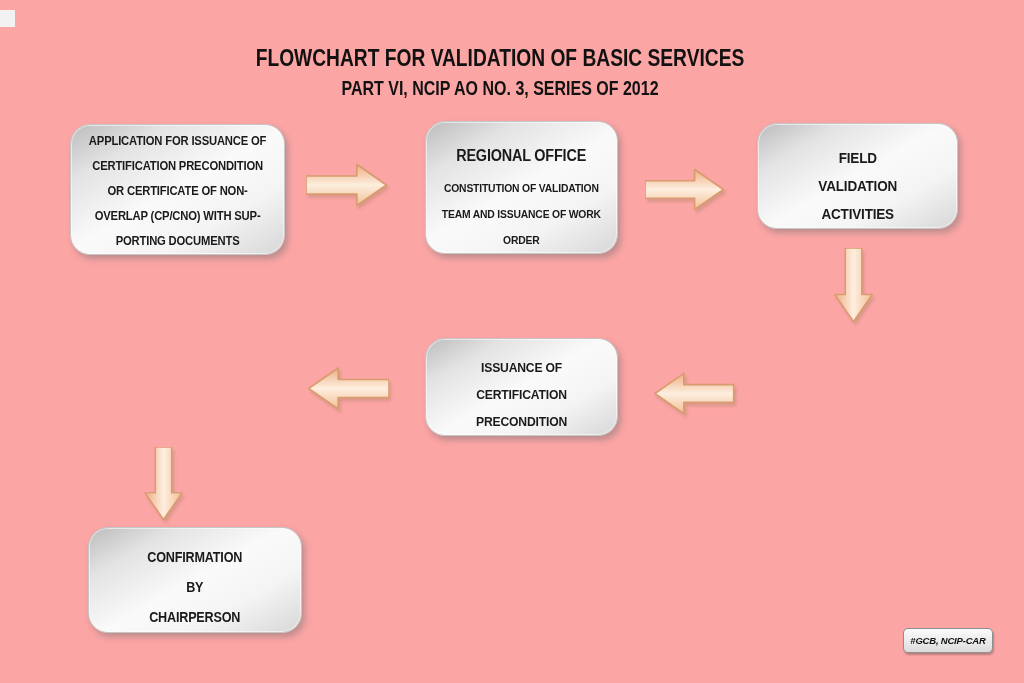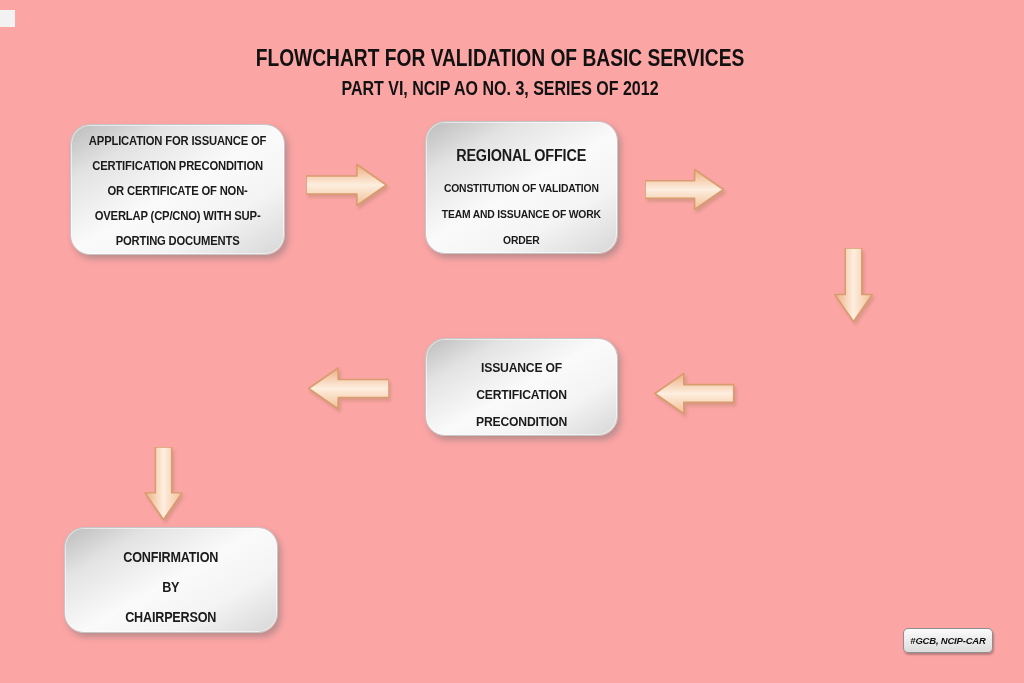--- a/index.html
+++ b/index.html
@@ -116,6 +116,11 @@
     <path d="M0,17 H62 V3 L98,28 L62,53 V39 H0 Z" fill="url(#gradH)" stroke="#d89c6e" stroke-width="2" stroke-linejoin="round"></path>
   </svg>
 
+  <div class="box" id="box-field-validation">
+    <div class="box-text">FIELD
+VALIDATION
+ACTIVITIES</div>
+  </div>
 
   <svg id="arrow-down-right" class="flow-arrow" viewBox="0 0 56 100">
     <path d="M17,0 V62 H3 L28,98 L53,62 H39 V0 Z" fill="url(#gradV)" stroke="#d89c6e" stroke-width="2" stroke-linejoin="round"></path>

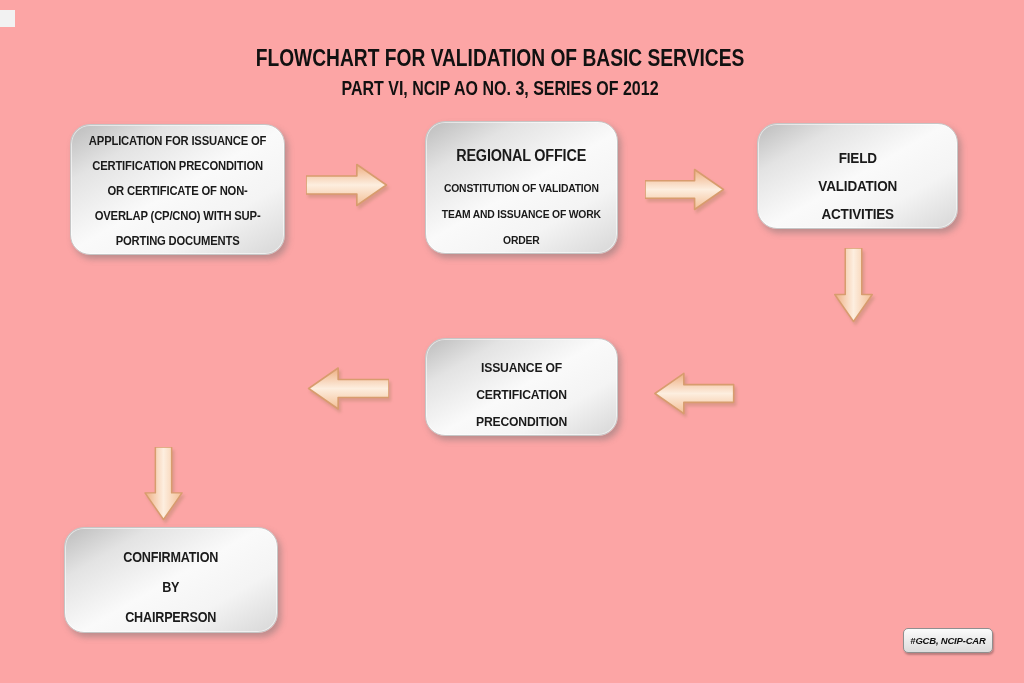--- a/index.html
+++ b/index.html
@@ -47,7 +47,7 @@
   #box-concurrence {left:71px; top:337px; width:211px; height:103px;}
   #box-concurrence .box-text {font-size:13.5px; line-height:28px;}
 
-  #box-confirmation {left:64px; top:527px; width:212px; height:104px;}
+  #box-confirmation {left:88px; top:527px; width:212px; height:104px;}
   #box-confirmation .box-text {font-size:14px; line-height:30px;}
 
   .flow-arrow {position:absolute; filter:drop-shadow(2px 3px 1.5px rgba(170,130,95,0.38));}

